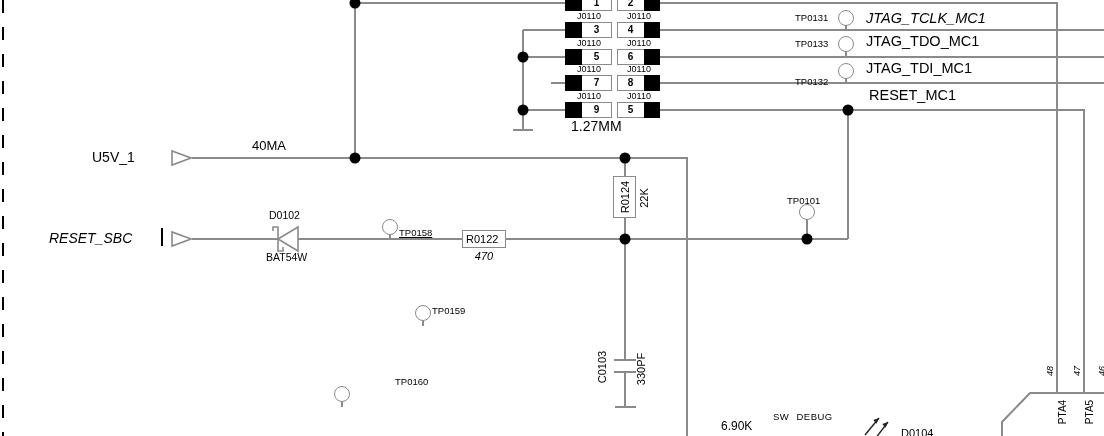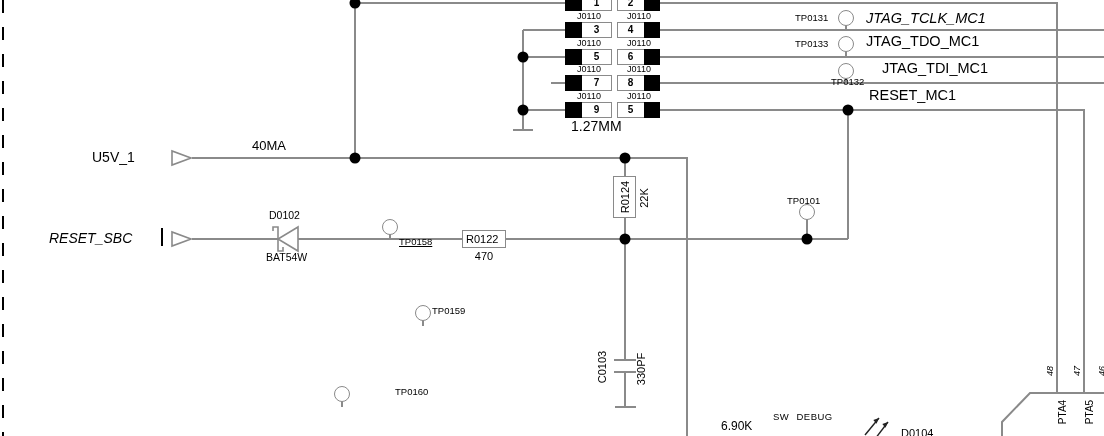--- a/index.html
+++ b/index.html
@@ -138,7 +138,7 @@
 
   <div class="lbl f95" style="left:795px;top:77px;margin-left:36px;">TP0132</div>
   <div class="tp" style="left:846px;top:71px;"></div>
-  <div class="lbl f145" style="left:866px;top:61px;margin-left:16px;">JTAG_TDI_MC1</div>
+  <div class="lbl f145" style="left:866px;top:61px;">JTAG_TDI_MC1</div>
 
   <div class="lbl f145" style="left:869px;top:88px;">RESET_MC1</div>
 

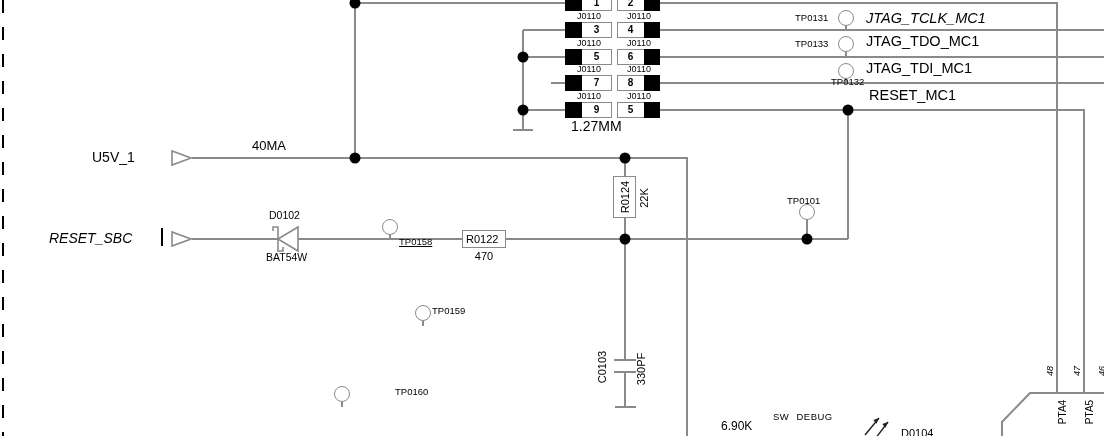--- a/index.html
+++ b/index.html
@@ -136,7 +136,7 @@
   <div class="tp" style="left:846px;top:44px;"></div>
   <div class="lbl f145" style="left:866px;top:34px;">JTAG_TDO_MC1</div>
 
-  <div class="lbl f95" style="left:795px;top:77px;margin-left:36px;">TP0132</div>
+  <div class="lbl f95" style="left:795px;top:77px;">TP0132</div>
   <div class="tp" style="left:846px;top:71px;"></div>
   <div class="lbl f145" style="left:866px;top:61px;">JTAG_TDI_MC1</div>
 

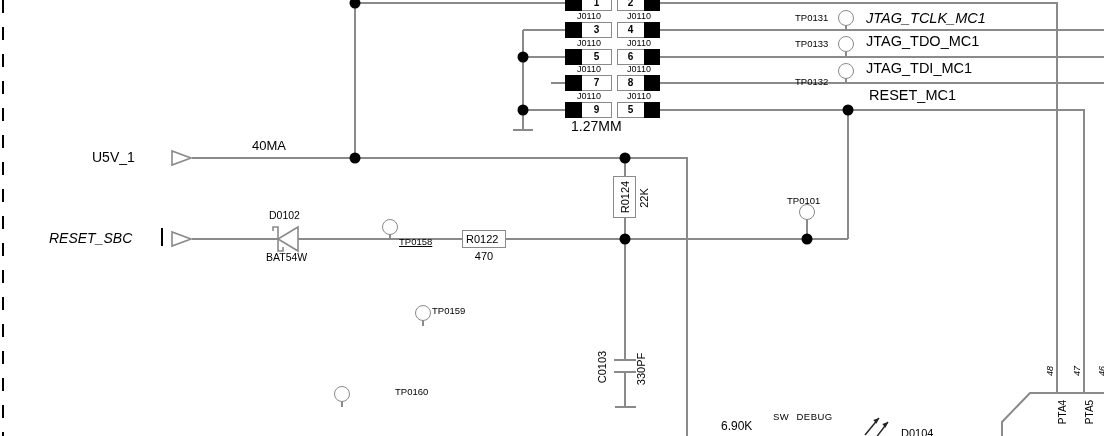--- a/index.html
+++ b/index.html
@@ -162,7 +162,7 @@
   <div class="lbl f105" style="left:266px;top:252px;">BAT54W</div>
 
   <div class="tp" style="left:390px;top:227px;"></div>
-  <div class="lbl f95" style="left:399px;top:237px;text-decoration:underline;">TP0158</div>
+  <div class="lbl f95" style="left:399px;top:228px;text-decoration:underline;">TP0158</div>
   <div class="tp" style="left:423px;top:313px;"></div>
   <div class="lbl f95" style="left:432px;top:306px;">TP0159</div>
   <div class="tp" style="left:342px;top:394px;"></div>

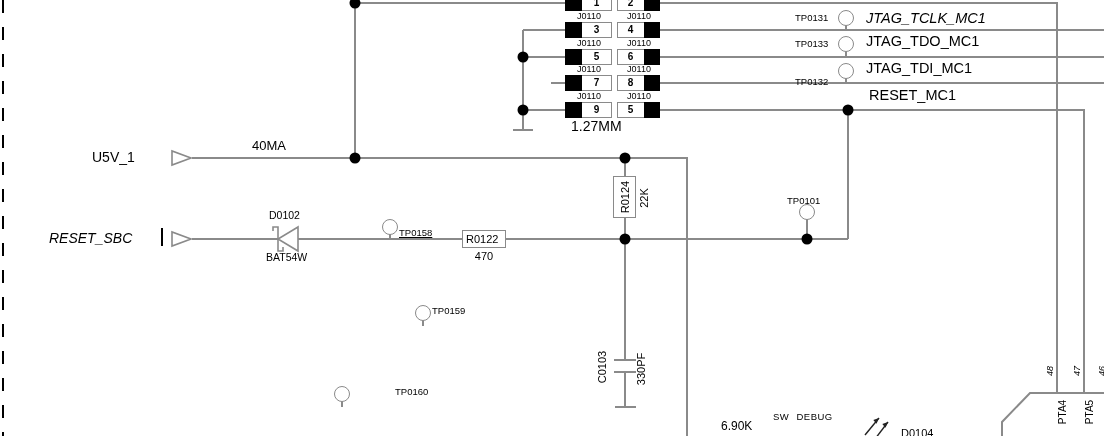--- a/index.html
+++ b/index.html
@@ -172,7 +172,7 @@
 
   <div class="rbox" style="left:462px;top:230px;width:44px;height:18px;"></div>
   <div class="lbl f11" style="left:466px;top:234px;">R0122</div>
-  <div class="lbl ctr f11" style="left:484px;top:251px;">470</div>
+  <div class="lbl ctr f11" style="left:484px;top:251px;font-style:italic;">470</div>
 
   <div class="rbox" style="left:613px;top:176px;width:23px;height:42px;"></div>
   <div class="lbl rot f11" style="left:625px;top:197px;">R0124</div>

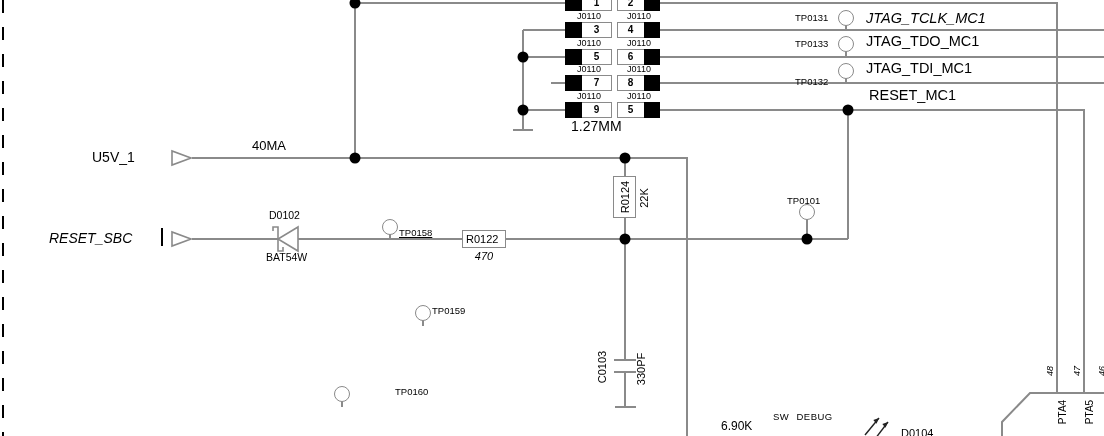--- a/index.html
+++ b/index.html
@@ -166,7 +166,7 @@
   <div class="tp" style="left:423px;top:313px;"></div>
   <div class="lbl f95" style="left:432px;top:306px;">TP0159</div>
   <div class="tp" style="left:342px;top:394px;"></div>
-  <div class="lbl f95" style="left:351px;top:387px;padding-left:44px;">TP0160</div>
+  <div class="lbl f95" style="left:351px;top:377px;padding-left:44px;">TP0160</div>
   <div class="lbl f95" style="left:787px;top:196px;">TP0101</div>
   <div class="tp" style="left:807px;top:212px;"></div>
 

